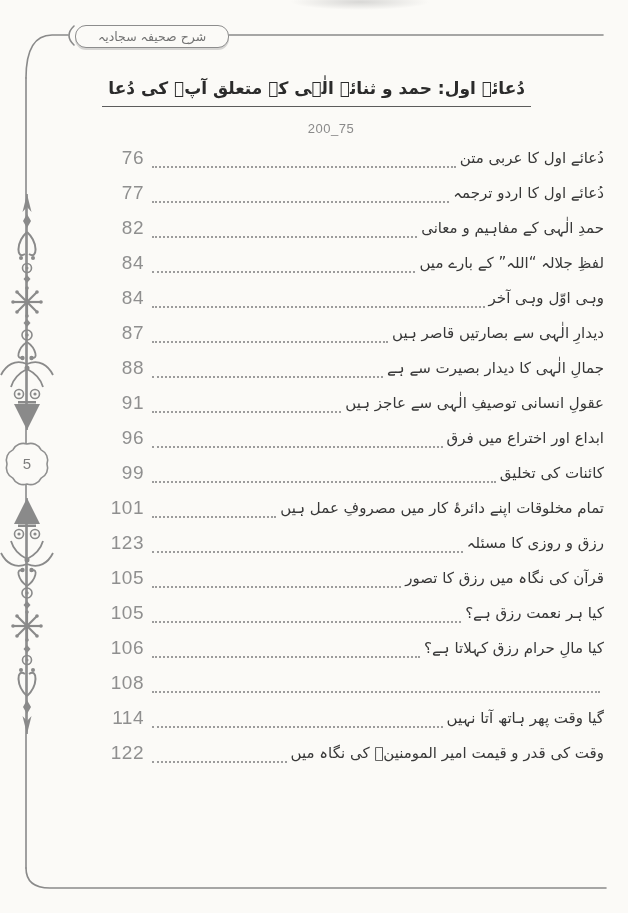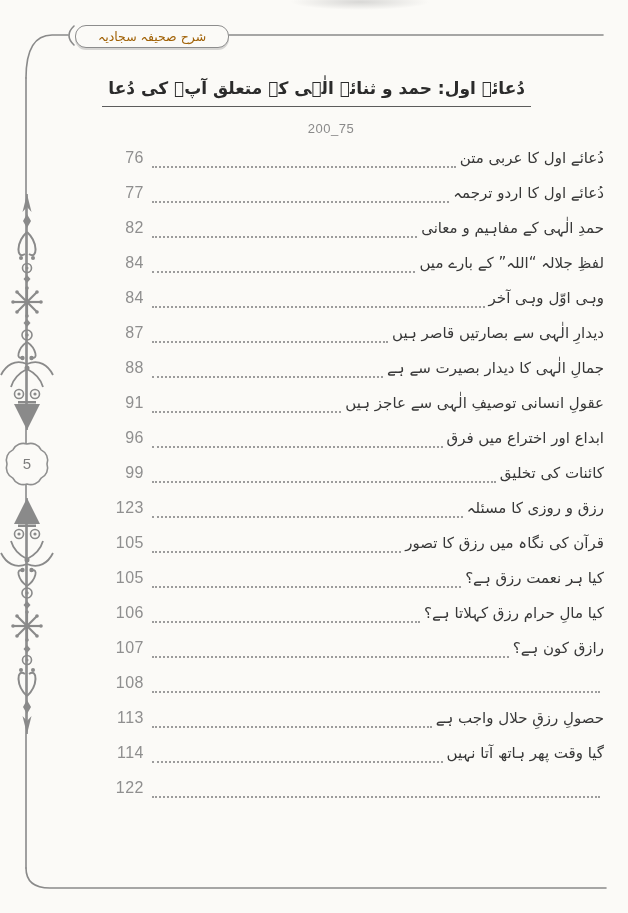--- a/index.html
+++ b/index.html
@@ -21,7 +21,7 @@
     border:1.4px solid #8d8d8d;border-radius:11px;background:#fbfaf7;
     box-shadow:0 2px 0 rgba(130,130,130,.3);
     display:flex;align-items:center;justify-content:center;
-    font-size:12.5px;color:#a16207;direction:rtl;white-space:nowrap;
+    font-size:12.5px;color:#737373;direction:rtl;white-space:nowrap;
   }
   .heading-wrap{
     position:absolute;top:78px;left:131px;width:400px;text-align:center;direction:rtl;

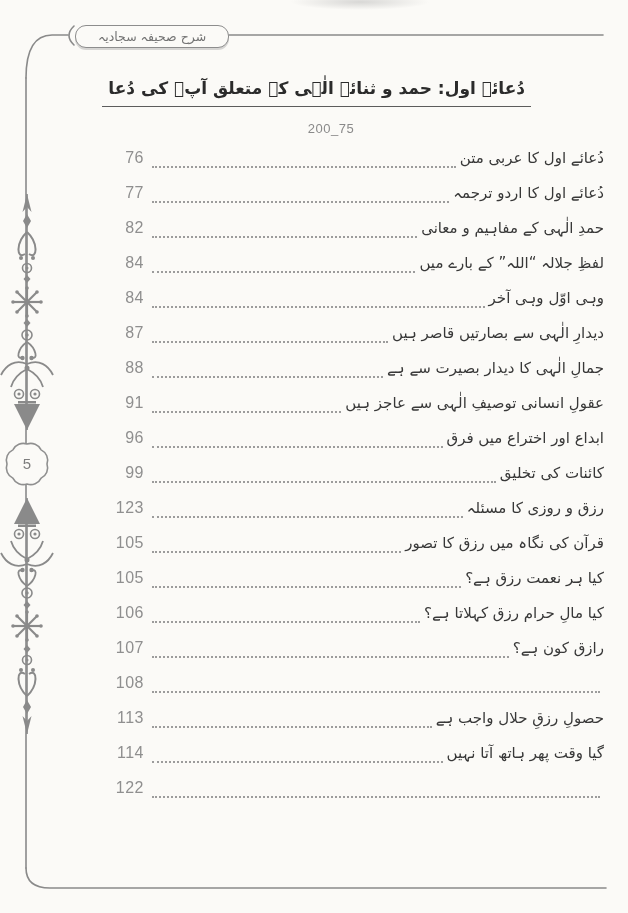--- a/index.html
+++ b/index.html
@@ -37,7 +37,7 @@
   .toc{position:absolute;left:84px;top:140px;width:520px;}
   .toc-row{height:35px;display:flex;align-items:center;}
   .toc-page{
-    flex:none;width:60px;text-align:right;font-size:16px;color:#8f8f8f;
+    flex:none;width:60px;text-align:right;font-size:19px;color:#8f8f8f;
     font-family:"Liberation Sans",sans-serif;letter-spacing:.5px;
   }
   .toc-dots{

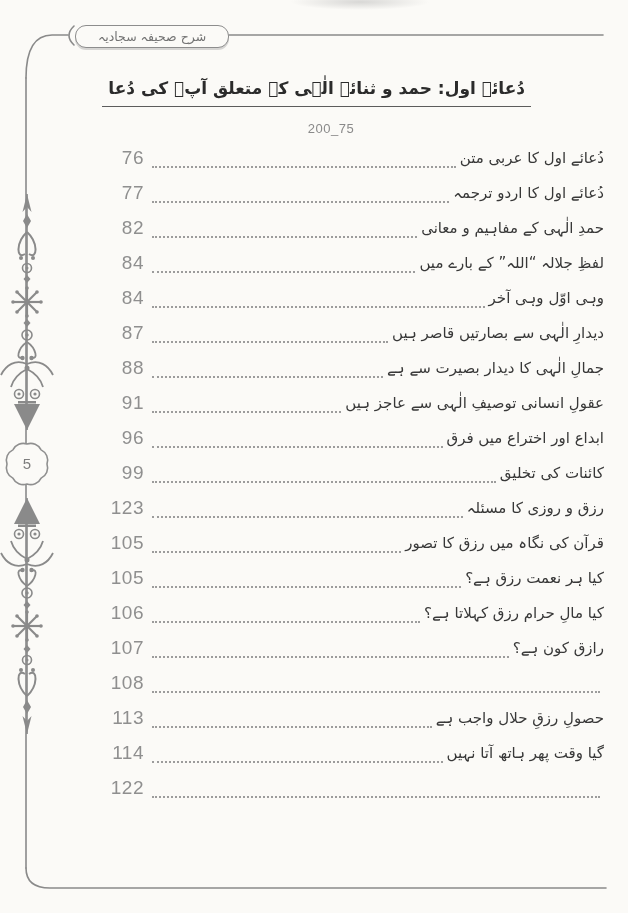--- a/index.html
+++ b/index.html
@@ -195,6 +195,11 @@
     <span class="toc-title">کائنات کی تخلیق</span>
   </div>
 
+  <div class="toc-row">
+    <span class="toc-page">101</span>
+    <span class="toc-dots"></span>
+    <span class="toc-title">تمام مخلوقات اپنے دائرۂ کار میں مصروفِ عمل ہیں</span>
+  </div>
 
   <div class="toc-row">
     <span class="toc-page">123</span>

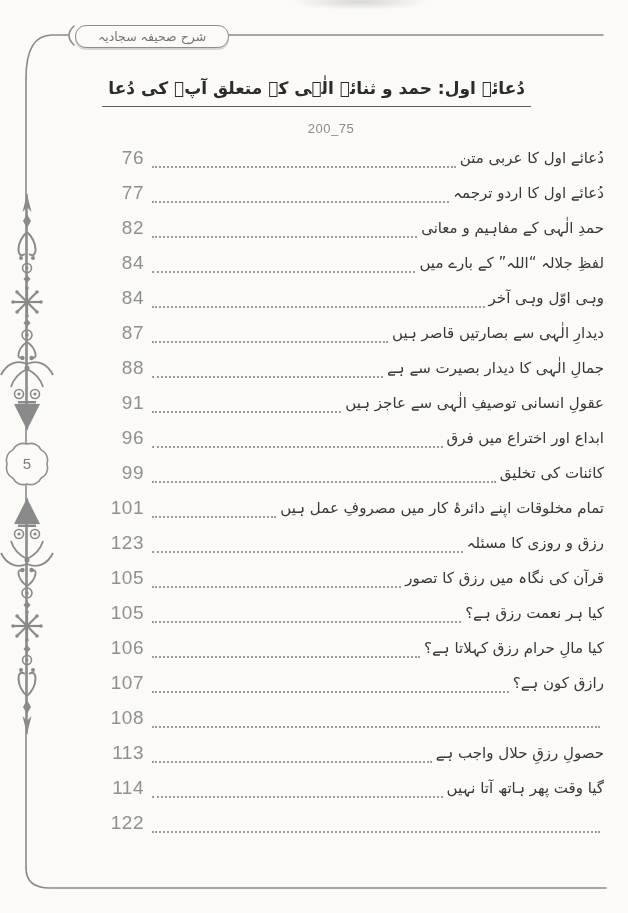--- a/index.html
+++ b/index.html
@@ -225,11 +225,6 @@
     <span class="toc-title">کیا مالِ حرام رزق کہلاتا ہے؟</span>
   </div>
 
-  <div class="toc-row">
-    <span class="toc-page">107</span>
-    <span class="toc-dots"></span>
-    <span class="toc-title">رازق کون ہے؟</span>
-  </div>
 
   <div class="toc-row">
     <span class="toc-page">108</span>

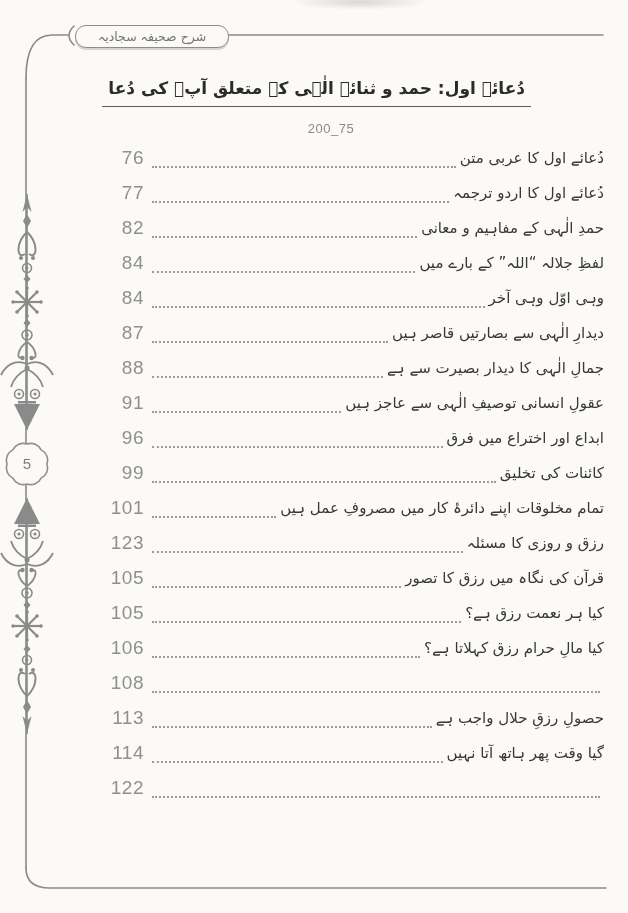--- a/index.html
+++ b/index.html
@@ -232,11 +232,6 @@
   </div>
 
 
-  <div class="toc-row">
-    <span class="toc-page">113</span>
-    <span class="toc-dots"></span>
-    <span class="toc-title">حصولِ رزقِ حلال واجب ہے</span>
-  </div>
 
   <div class="toc-row">
     <span class="toc-page">114</span>

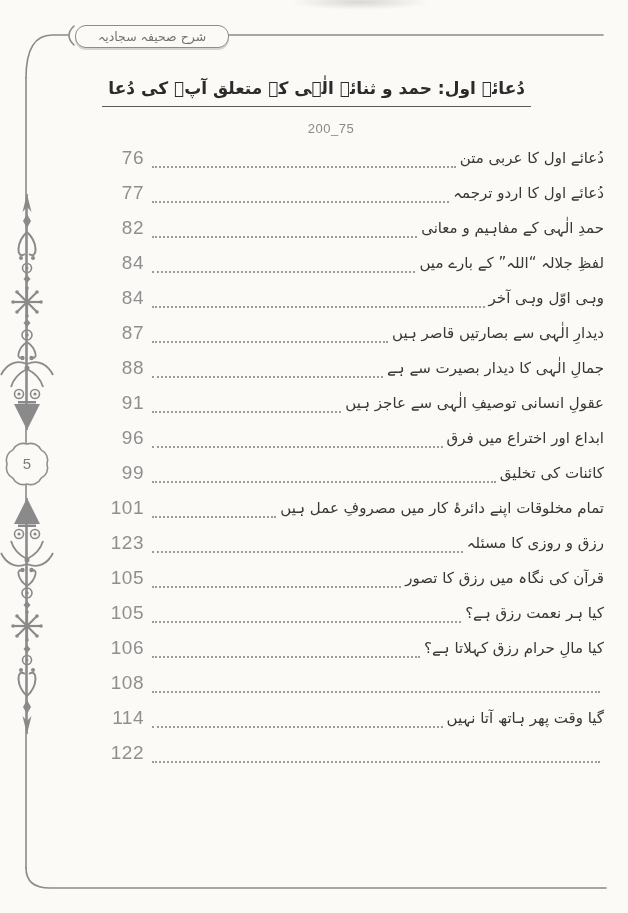--- a/index.html
+++ b/index.html
@@ -242,6 +242,7 @@
   <div class="toc-row">
     <span class="toc-page">122</span>
     <span class="toc-dots"></span>
+    <span class="toc-title">وقت کی قدر و قیمت امیر المومنینؑ کی نگاہ میں</span>
   </div>
 </div>
 

